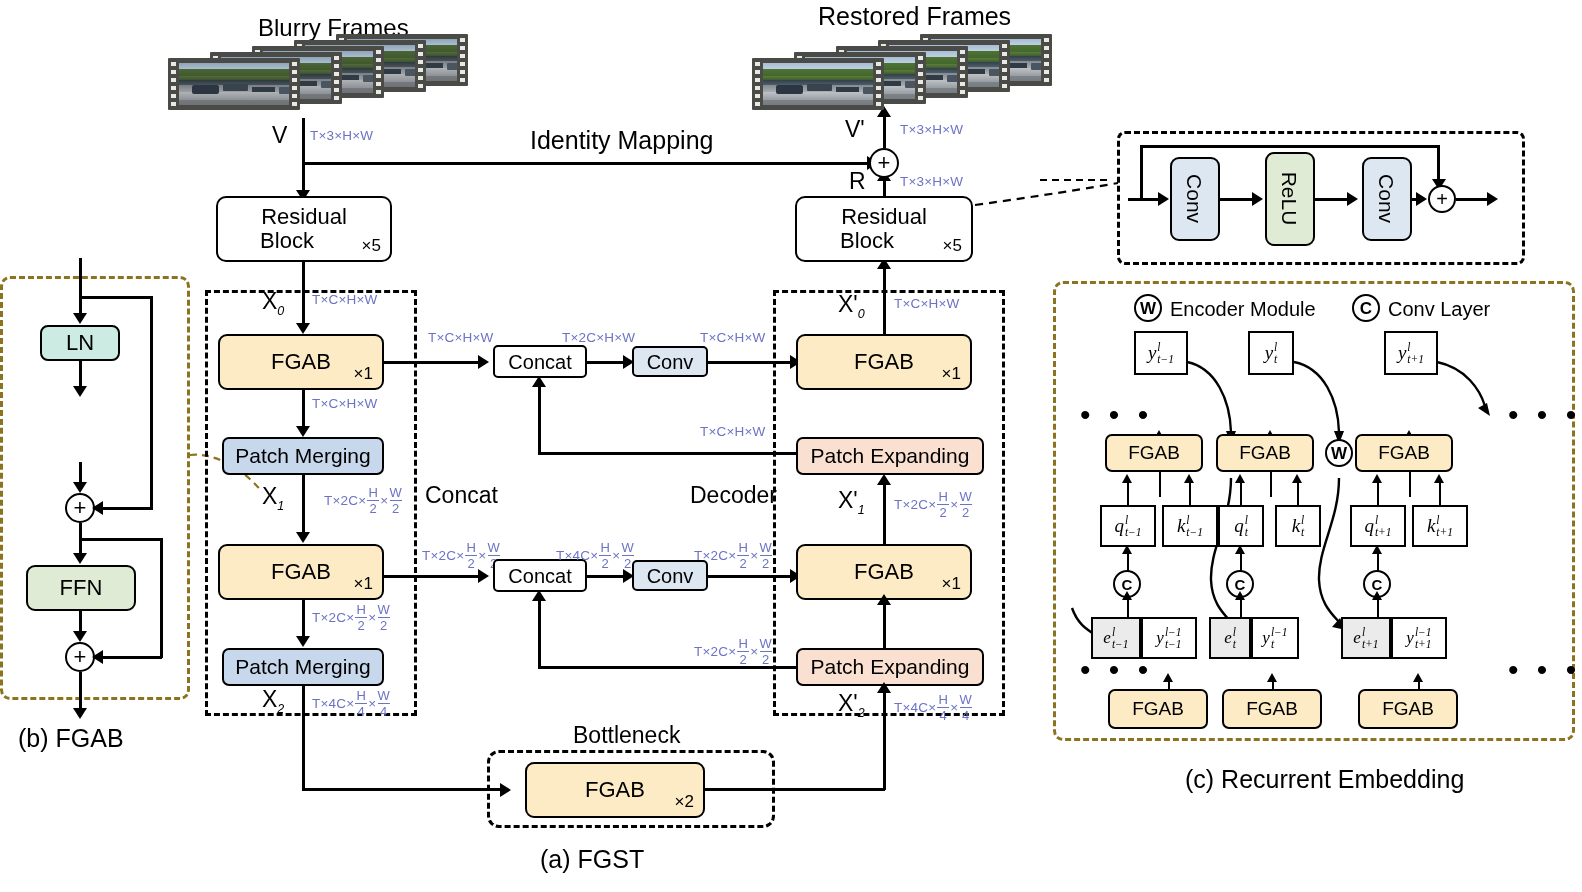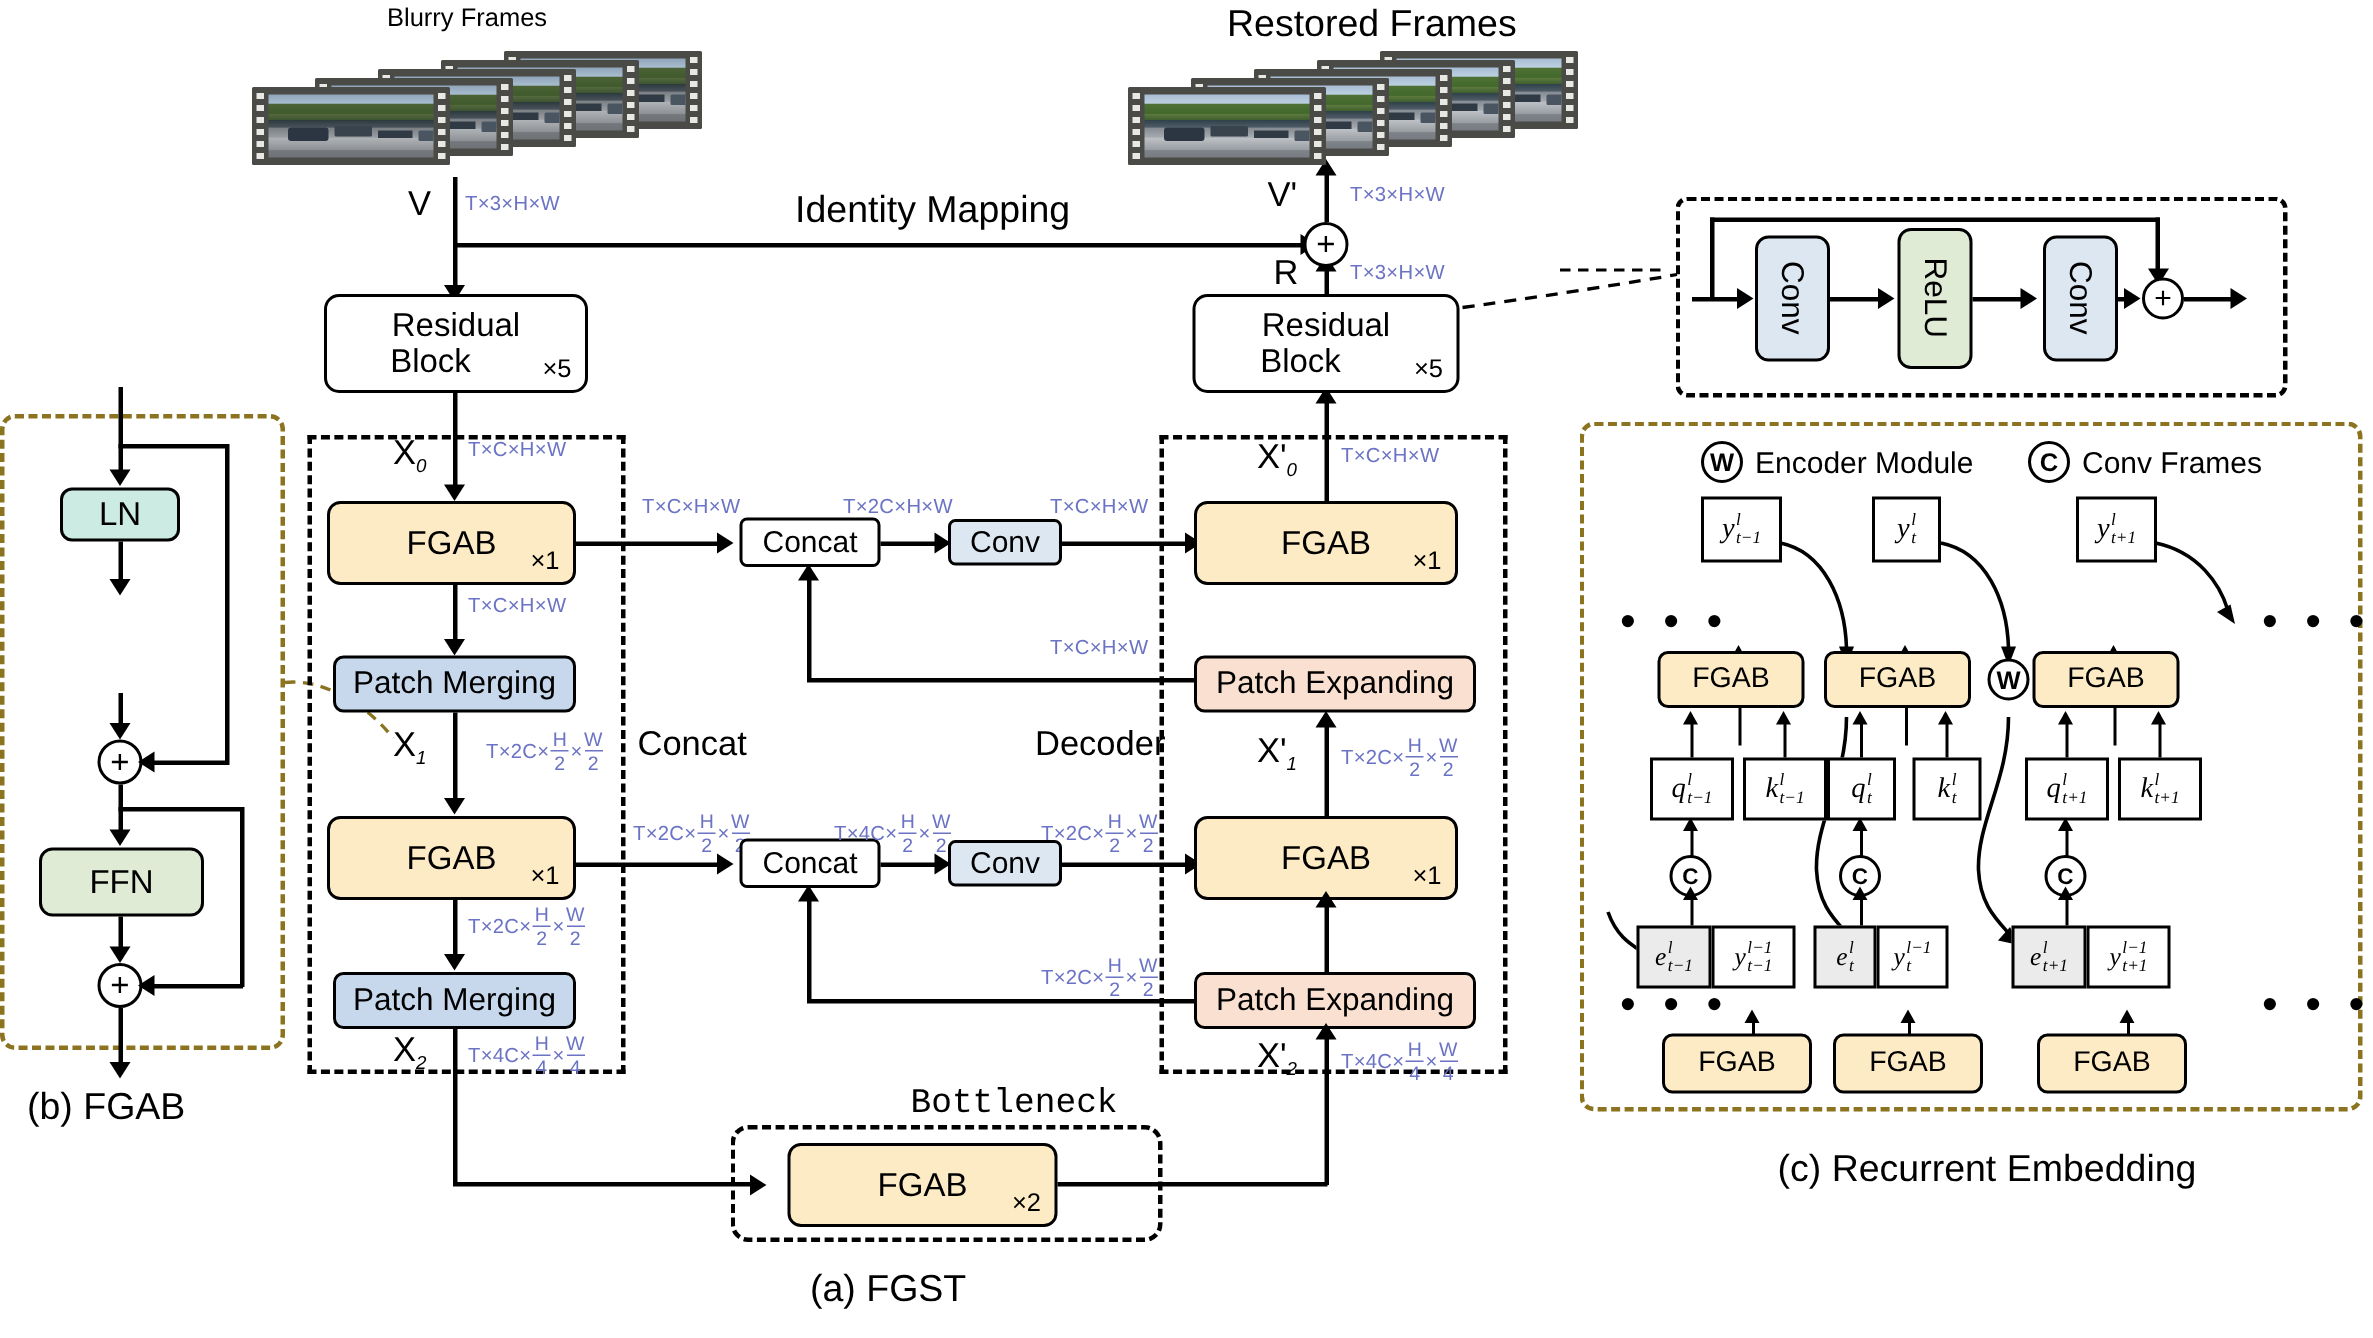--- a/index.html
+++ b/index.html
@@ -198,7 +198,7 @@
     <polygon points="1105,643 1091,640 1099,631" fill="#000"></polygon>
   </svg>
 
-  <div class="lbl" style="left:258px; top:2px; font-size:17px;">Blurry Frames</div>
+  <div class="lbl" style="left:258px; top:14px; font-size:24px;">Blurry Frames</div>
 
   <div class="filmgroup" style="left:168px; top:34px; width:300px; height:78px;">
     <div class="frame" style="left:168px; top:0px; width:132px; height:52px;">

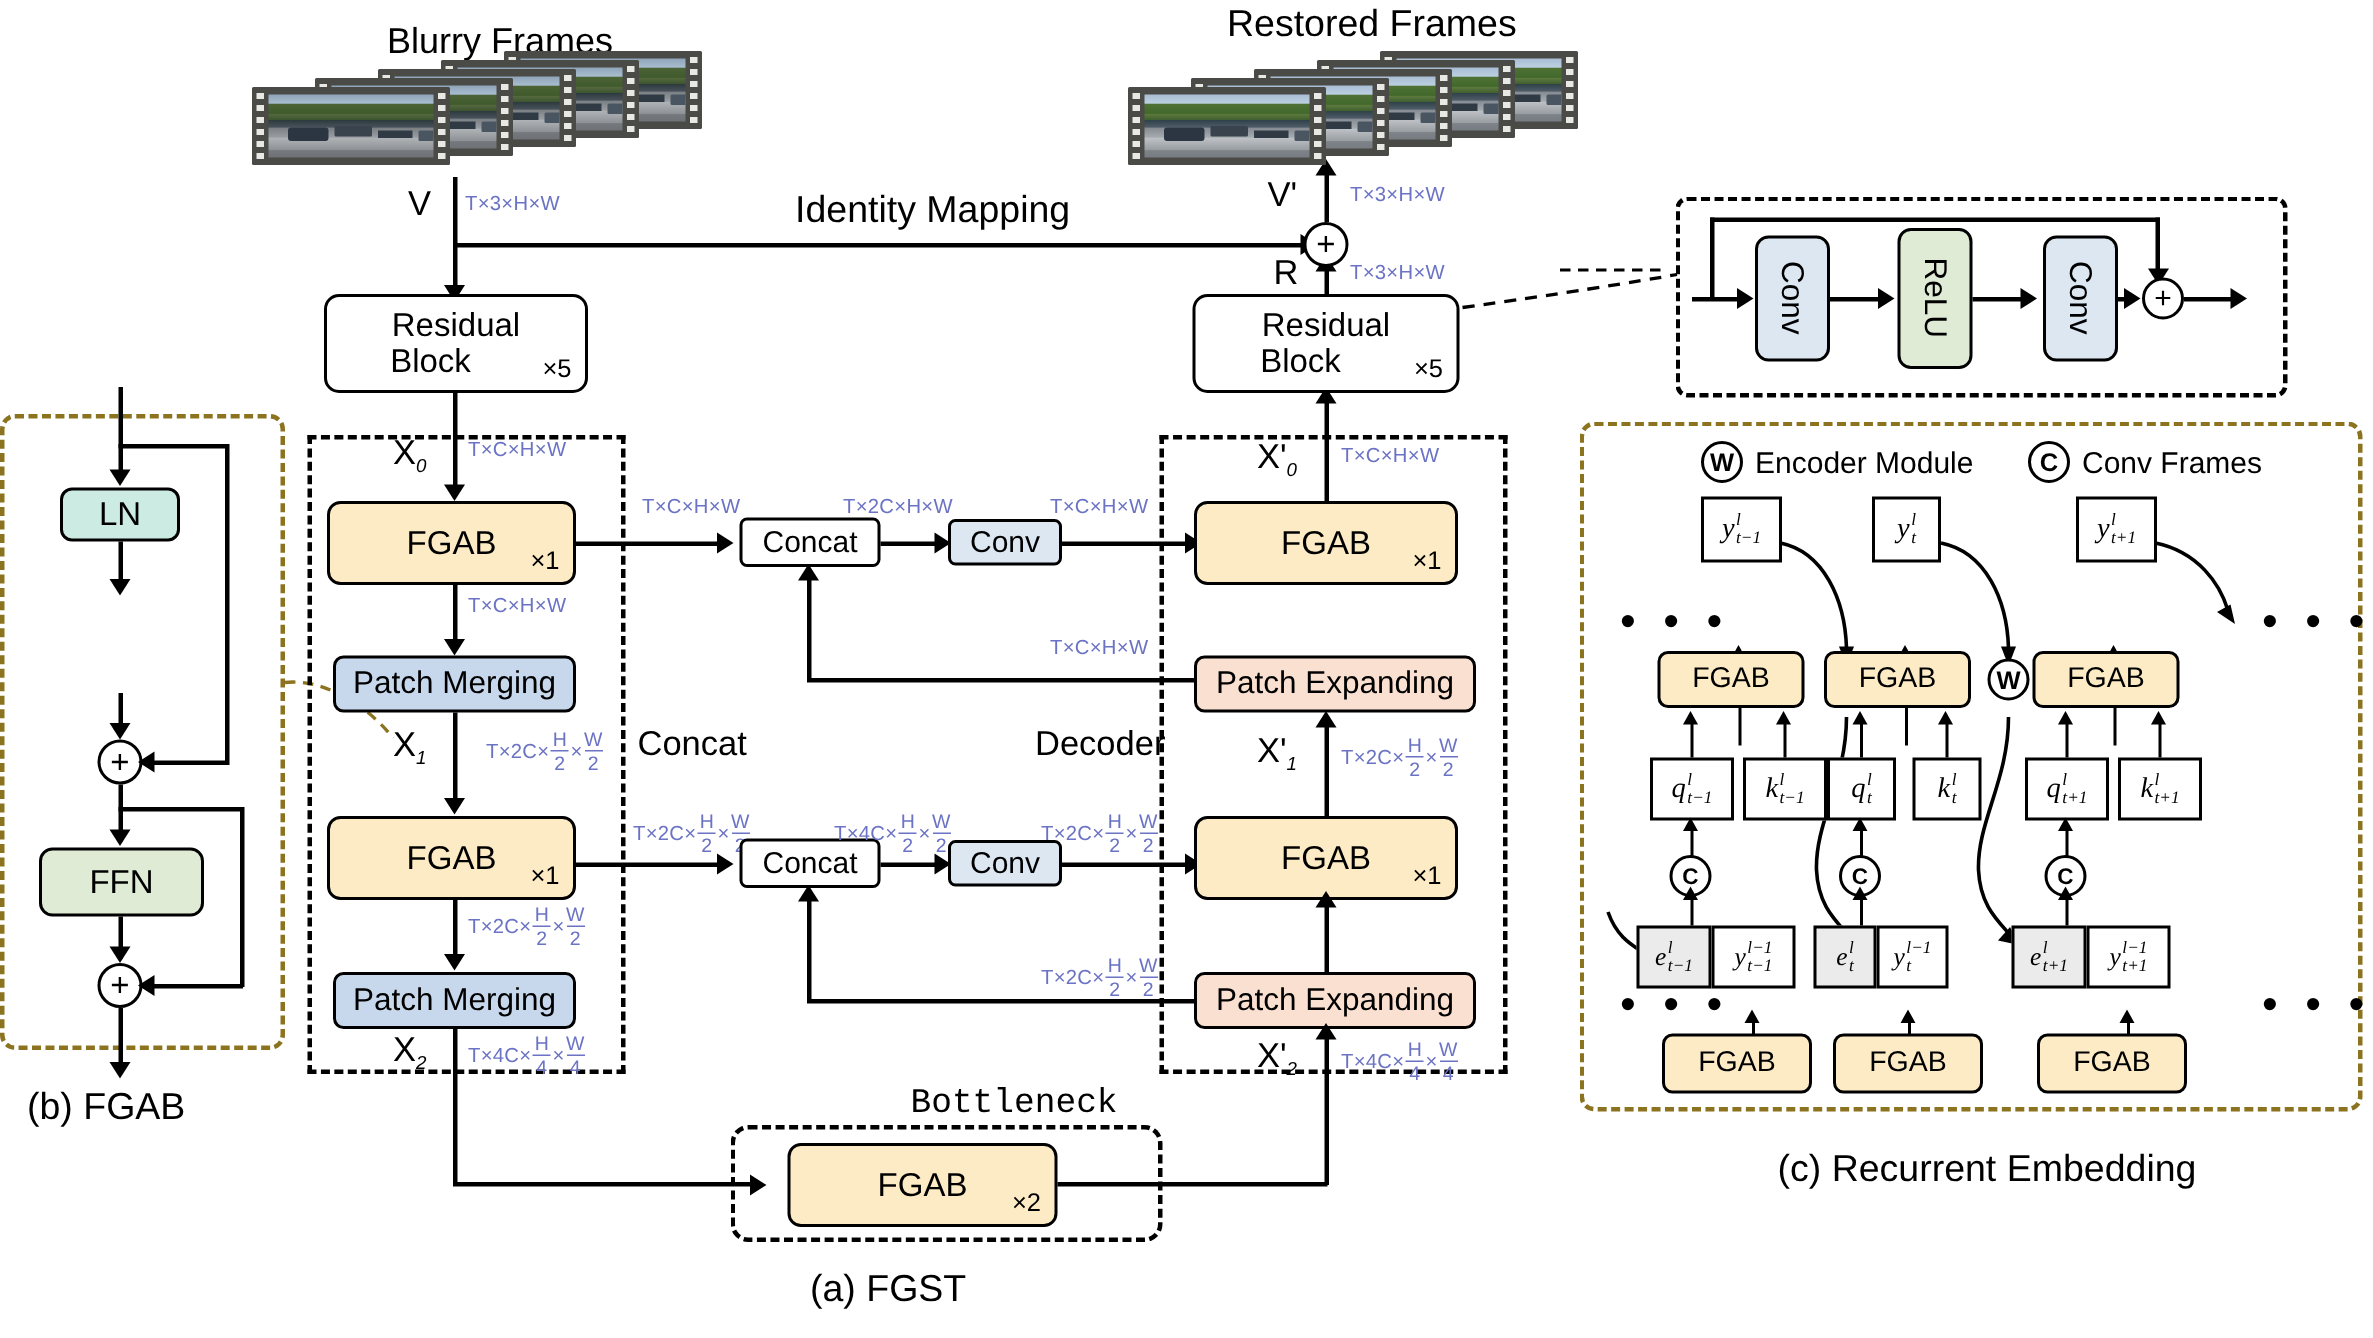--- a/index.html
+++ b/index.html
@@ -738,7 +738,7 @@
   <div class="circ-lab" style="left:1352px; top:294px; width:28px; height:28px;">
     <span>C</span>
   </div>
-  <div class="lbl-sm" style="left:1388px; top:298px;">Conv Frames</div>
+  <div class="lbl-sm" style="left:1388px; top:298px;">Conv Layer</div>
 
   <div class="dots" style="left:1080px; top:400px;">• • •</div>
   <div class="dots" style="left:1508px; top:400px;">• • •</div>

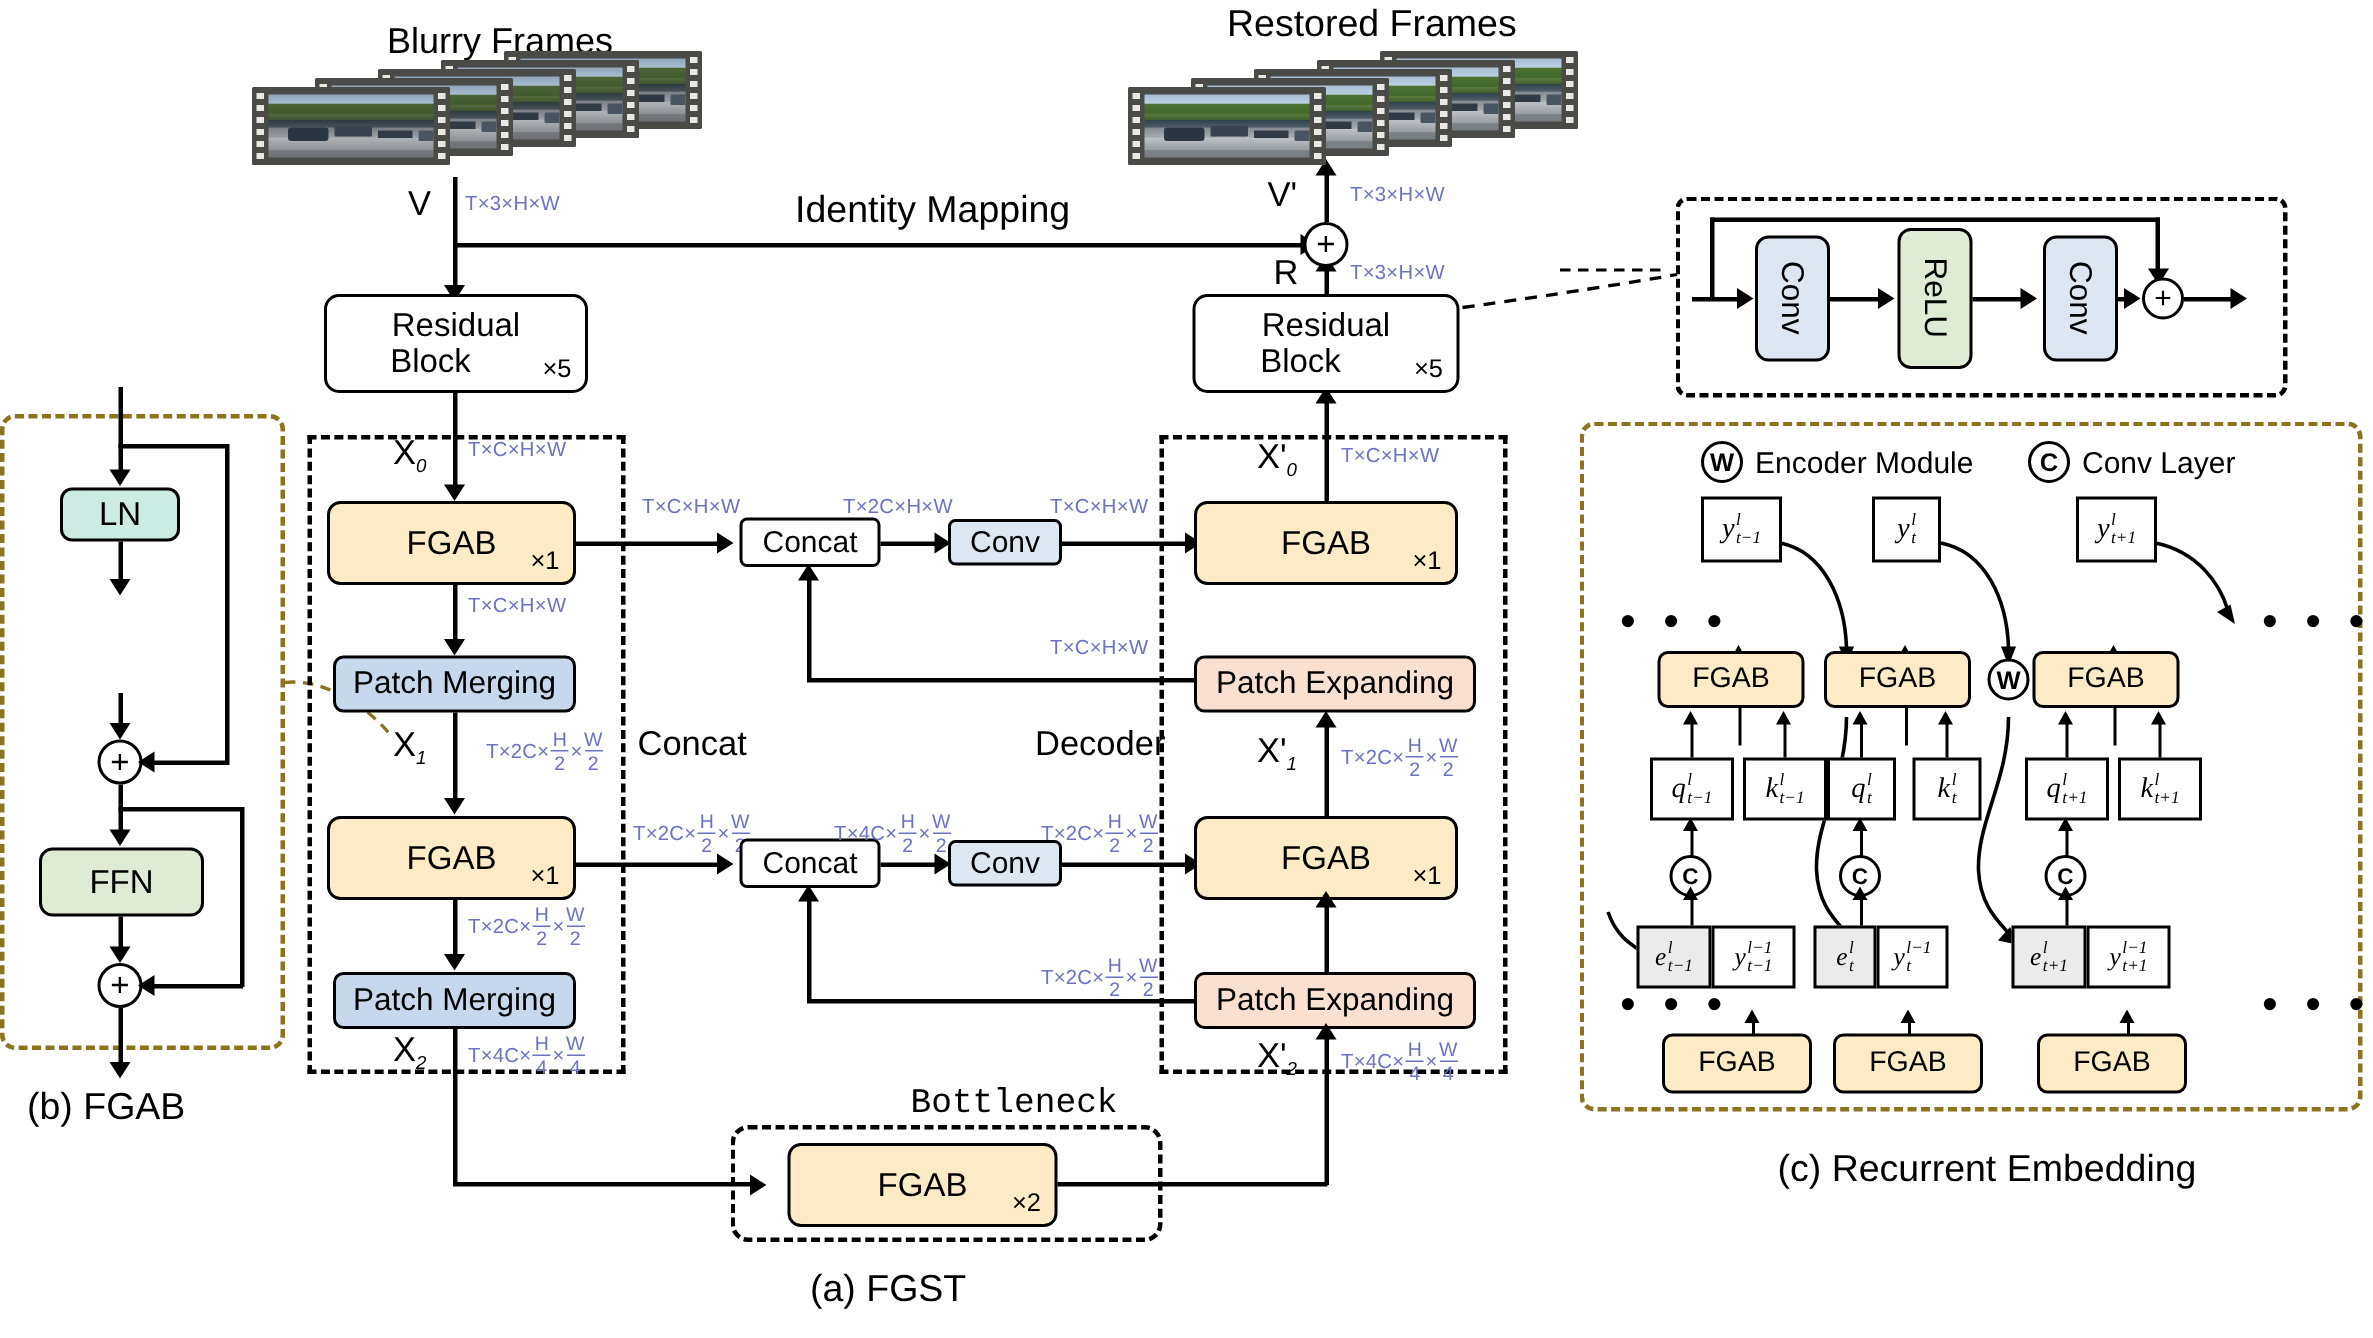--- a/index.html
+++ b/index.html
@@ -530,7 +530,7 @@
       </span>
   </div>
 
-  <div class="lbl" style="left:607px; top:722px;font-family:Liberation Mono, monospace;">Bottleneck</div>
+  <div class="lbl" style="left:573px; top:722px;">Bottleneck</div>
   <div class="dashbox" style="left:487px; top:750px; width:288px; height:78px; border-radius:12px;"></div>
   <div class="box fgab" style="left:525px; top:762px; width:180px; height:56px;">
     <span>FGAB</span>

